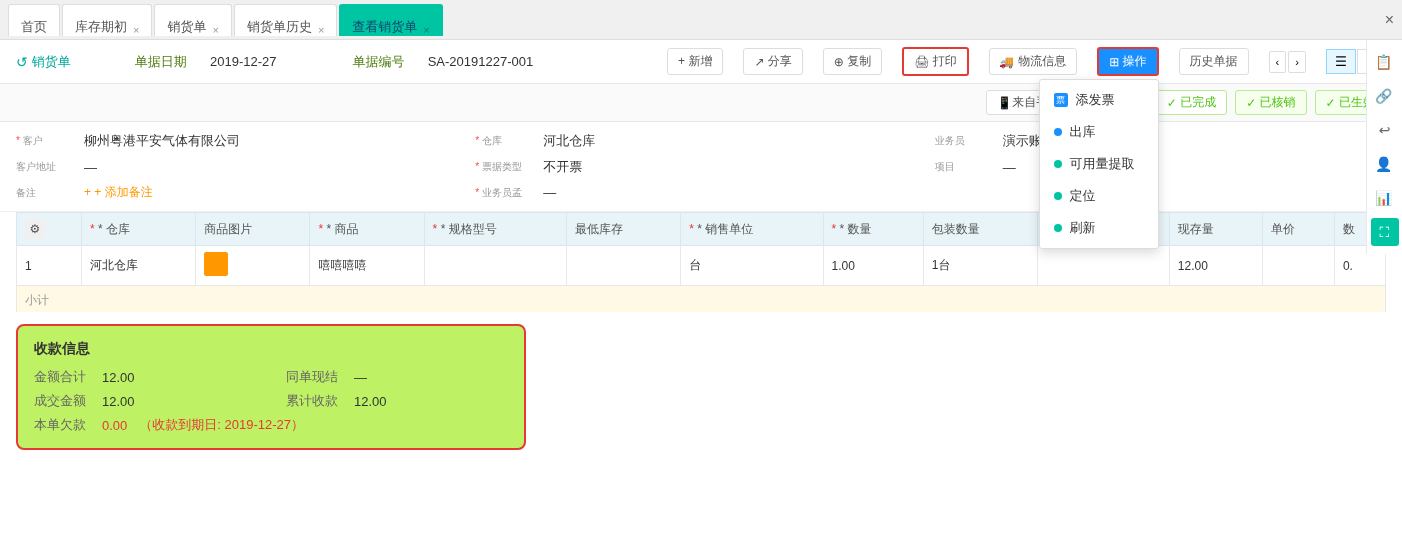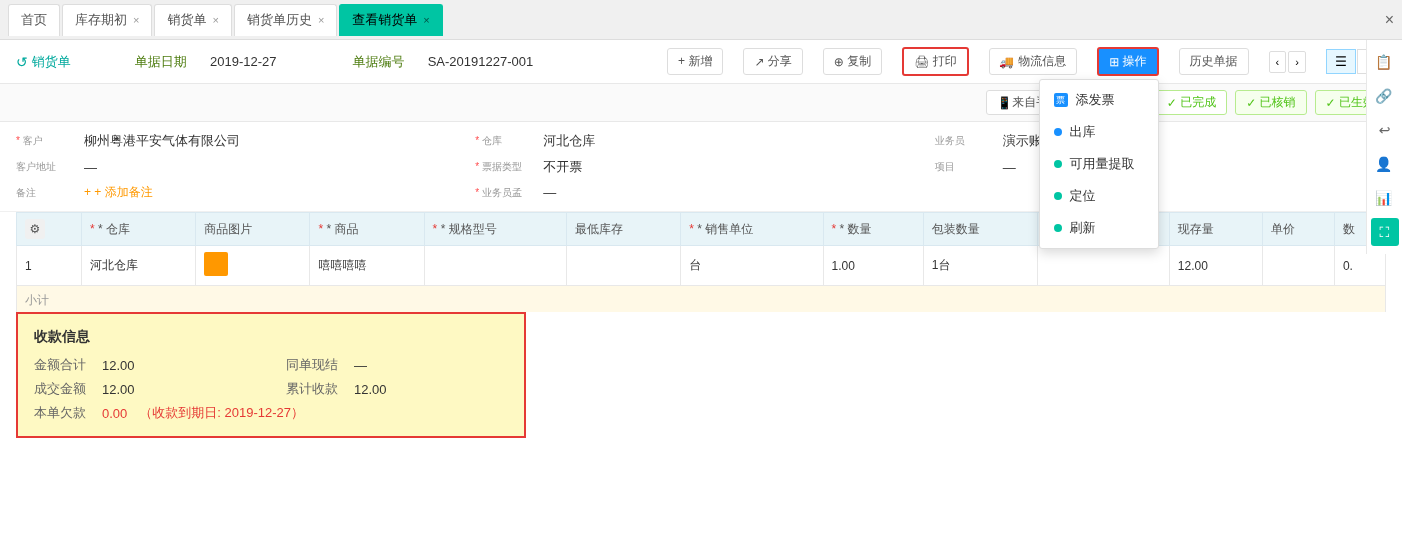--- a/index.html
+++ b/index.html
@@ -10,7 +10,7 @@
       display: flex; align-items: center; background: #f0f0f0; border-bottom: 1px solid #ddd; height: 40px; padding: 0 8px; position: relative;
     }
     .tab-item {
-      display: flex; align-items: center; padding: 12px 12px; height: 32px; background: #fff; border: 1px solid #ddd; border-bottom: none; border-radius: 3px 3px 0 0; margin-right: 2px; cursor: pointer; font-size: 13px; color: #555;
+      display: flex; align-items: flex-end; padding: 0 12px; height: 32px; background: #fff; border: 1px solid #ddd; border-bottom: none; border-radius: 3px 3px 0 0; margin-right: 2px; cursor: pointer; font-size: 13px; color: #555;
     }
     .tab-item.highlight { background: #00c5a3; border-color: #00c5a3; color: #000000; }
     .tab-item .close-btn { margin-left: 6px; font-size: 11px; cursor: pointer; opacity: 0.6; }

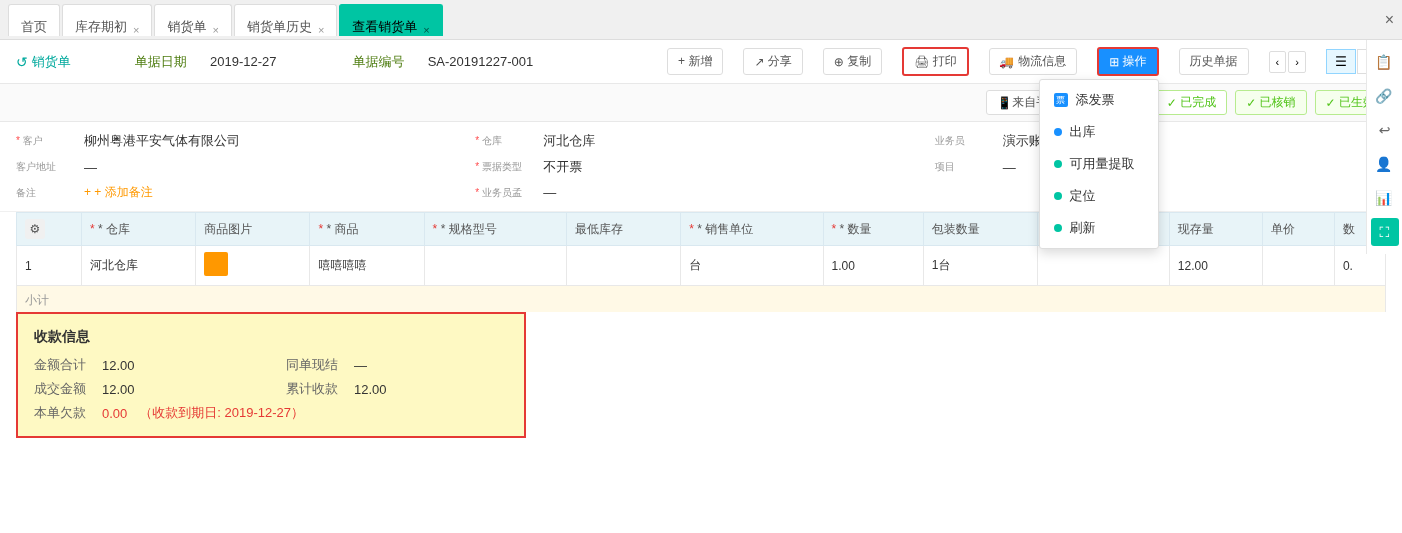--- a/index.html
+++ b/index.html
@@ -12,7 +12,7 @@
     .tab-item {
       display: flex; align-items: flex-end; padding: 0 12px; height: 32px; background: #fff; border: 1px solid #ddd; border-bottom: none; border-radius: 3px 3px 0 0; margin-right: 2px; cursor: pointer; font-size: 13px; color: #555;
     }
-    .tab-item.highlight { background: #00c5a3; border-color: #00c5a3; color: #000000; }
+    .tab-item.highlight { background: #00c5a3; border-color: #00c5a3; color: #0c4a6e; }
     .tab-item .close-btn { margin-left: 6px; font-size: 11px; cursor: pointer; opacity: 0.6; }
     .tab-bar-close { position: absolute; right: 8px; font-size: 16px; cursor: pointer; color: #666; }
 

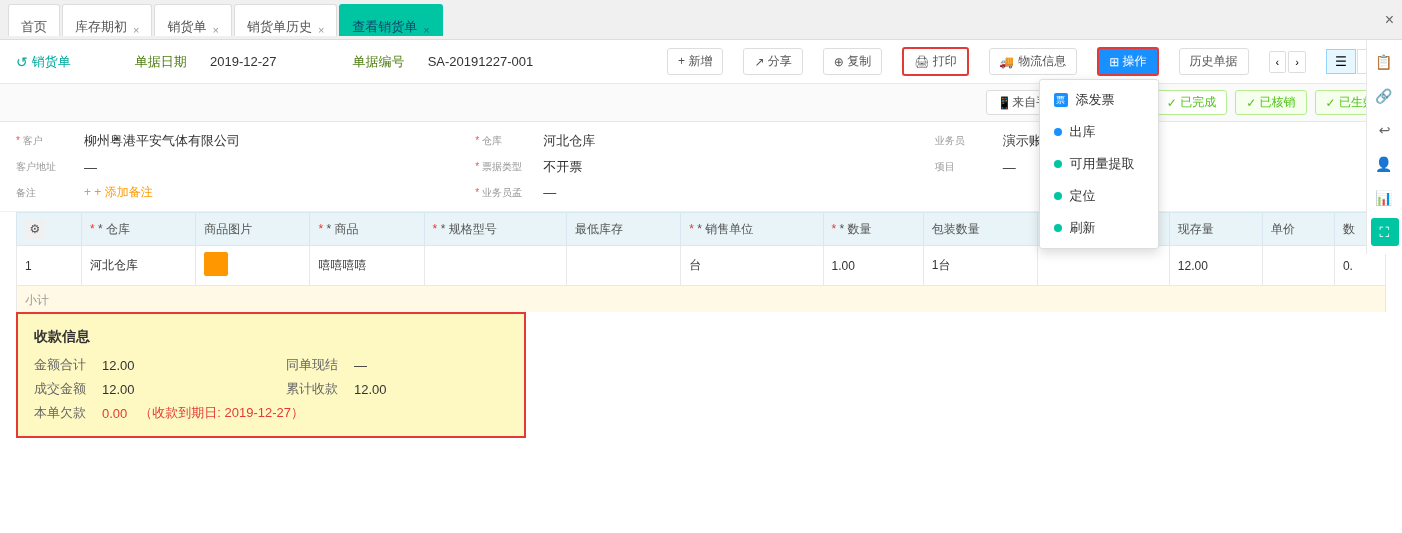--- a/index.html
+++ b/index.html
@@ -85,7 +85,7 @@
 
     
     .payment-box {
-      border: 2px solid #e53935; border-radius: 0; padding: 14px 16px; margin: 0 16px; max-width: 510px; background: #fef9c3;
+      border: 2px solid #e53935; border-radius: 8px; padding: 14px 16px; margin: 12px 16px; max-width: 510px; background: #bef264;
     }
     .payment-title { font-size: 14px; font-weight: bold; margin-bottom: 10px; }
     .payment-grid { display: grid; grid-template-columns: 1fr 1fr; gap: 6px 30px; }

